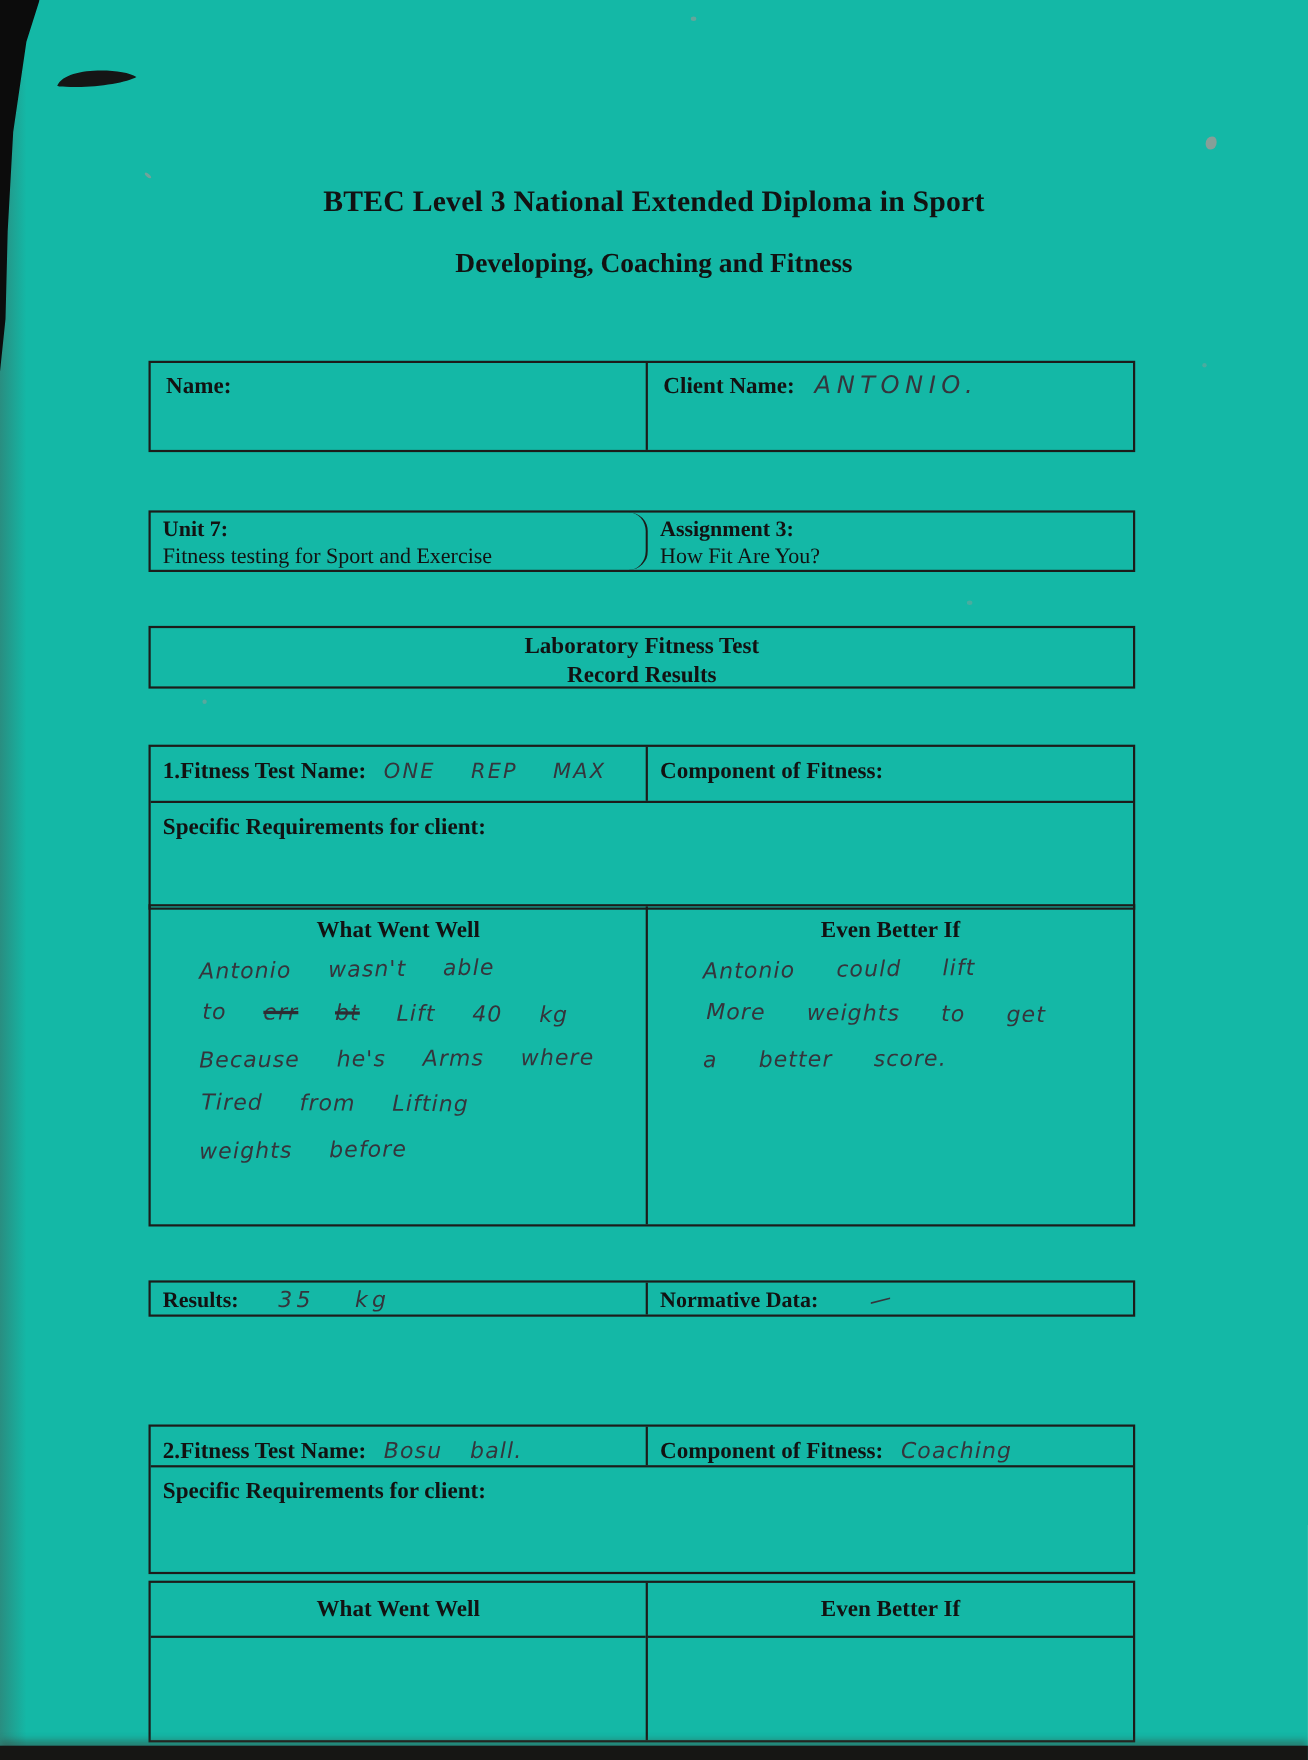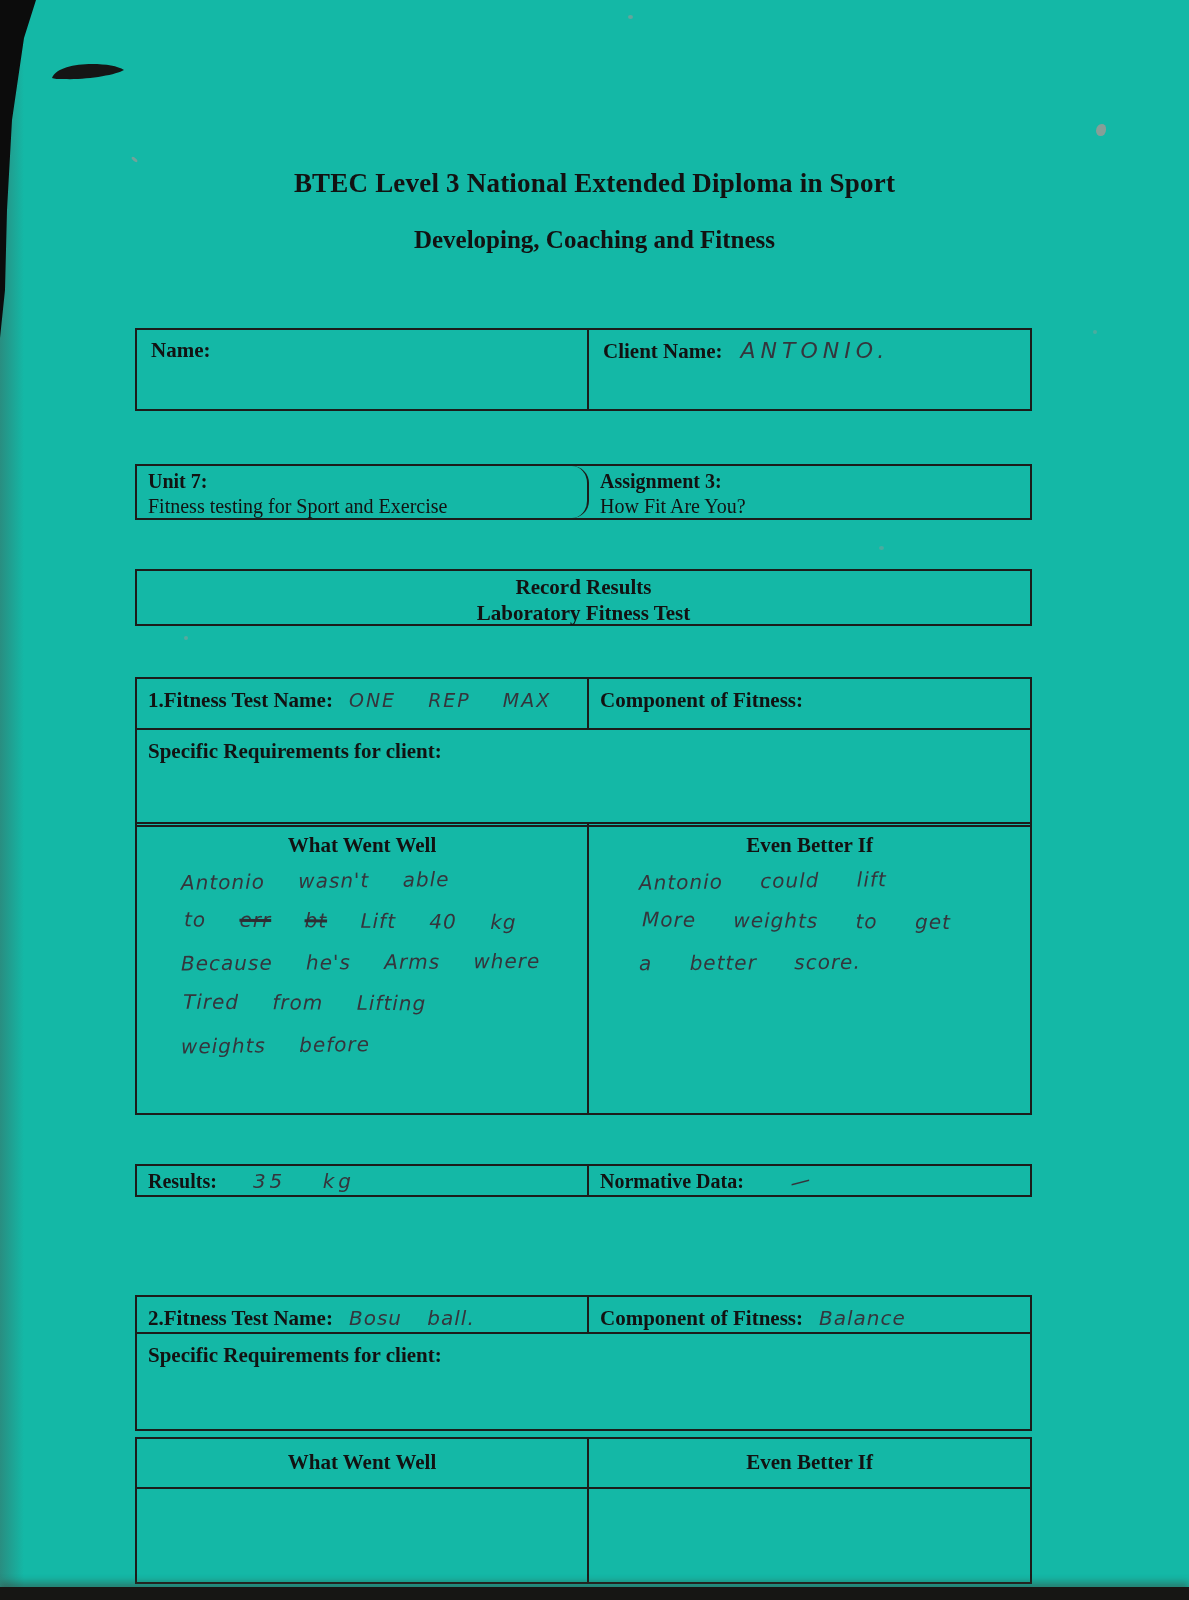--- a/index.html
+++ b/index.html
@@ -160,8 +160,8 @@
   </div>
 
   <div class="blocktbl" id="banner">
+    <div>Laboratory Fitness Test</div>
     <div>Record Results</div>
-    <div>Laboratory Fitness Test</div>
   </div>
 
   <div class="blocktbl" id="test1">

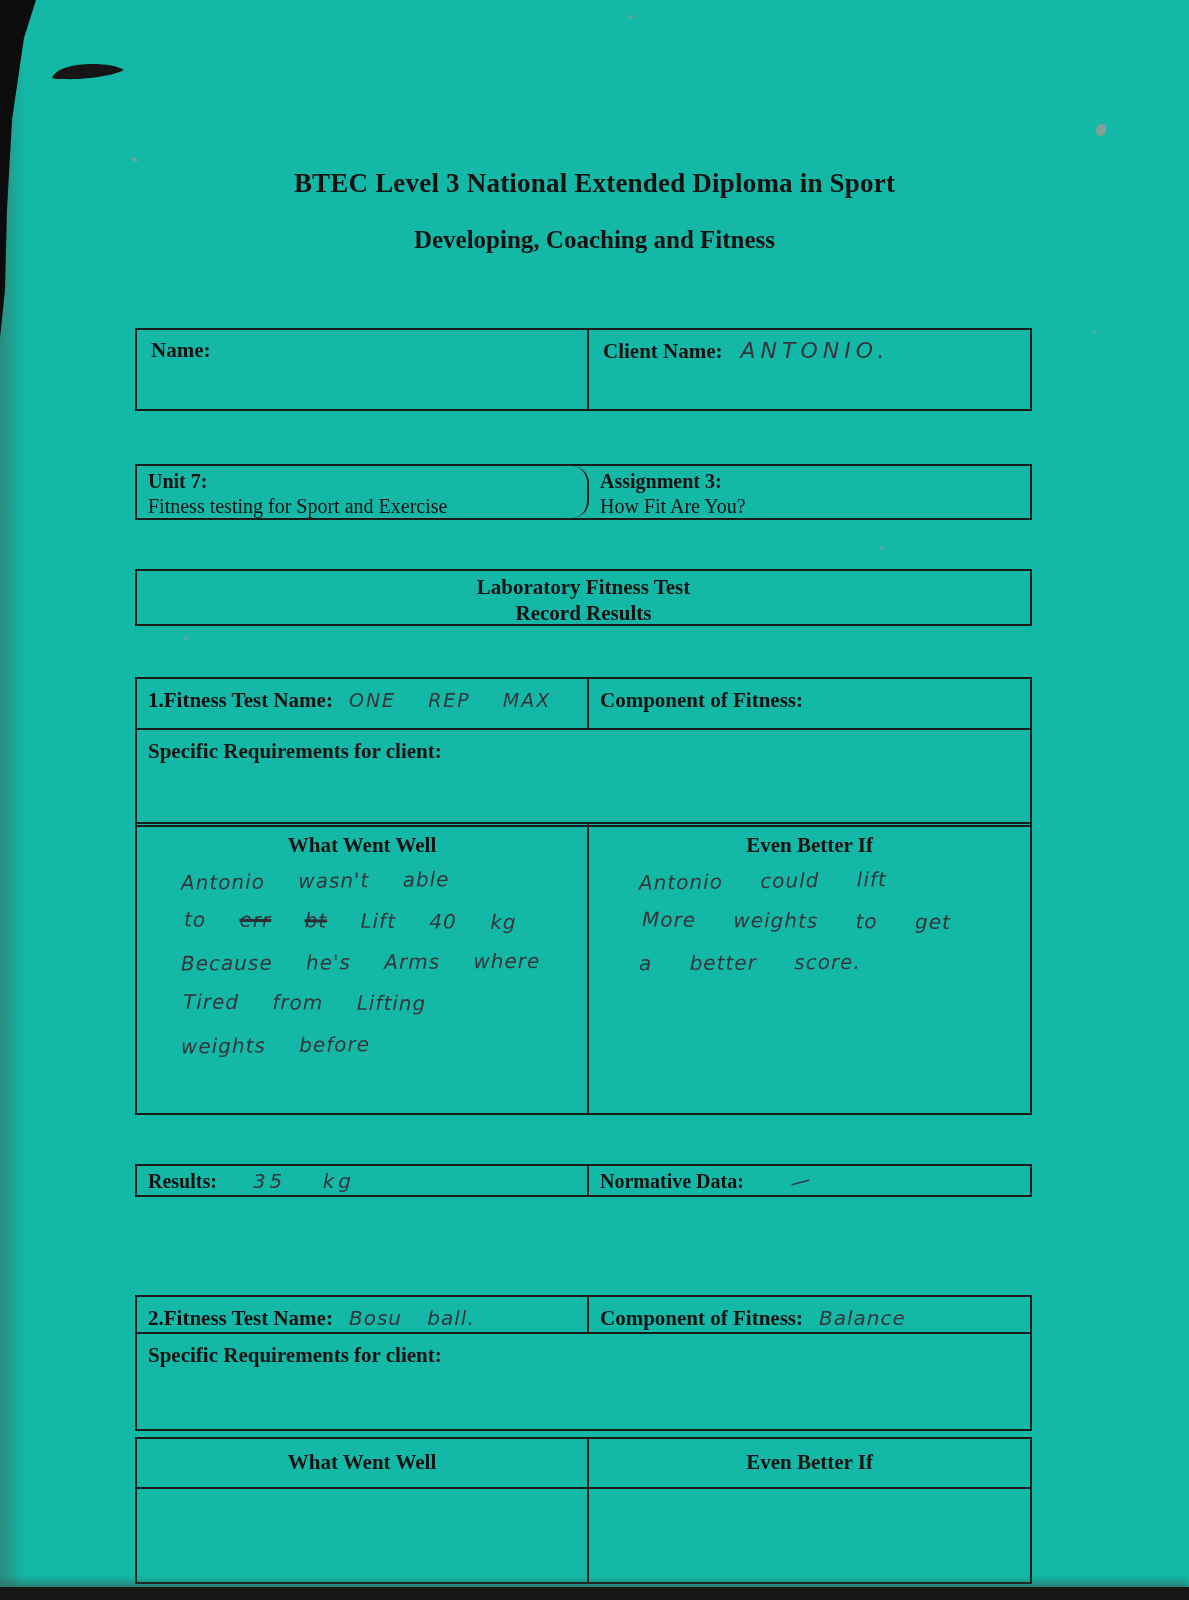--- a/index.html
+++ b/index.html
@@ -224,7 +224,7 @@
       </div>
       <div class="cell r">
         <span class="lbl">Component of Fitness:</span>
-        <span class="hw inline-val">Balance</span>
+        <span class="hw inline-val">Coaching</span>
       </div>
     </div>
     <div class="trow2">

